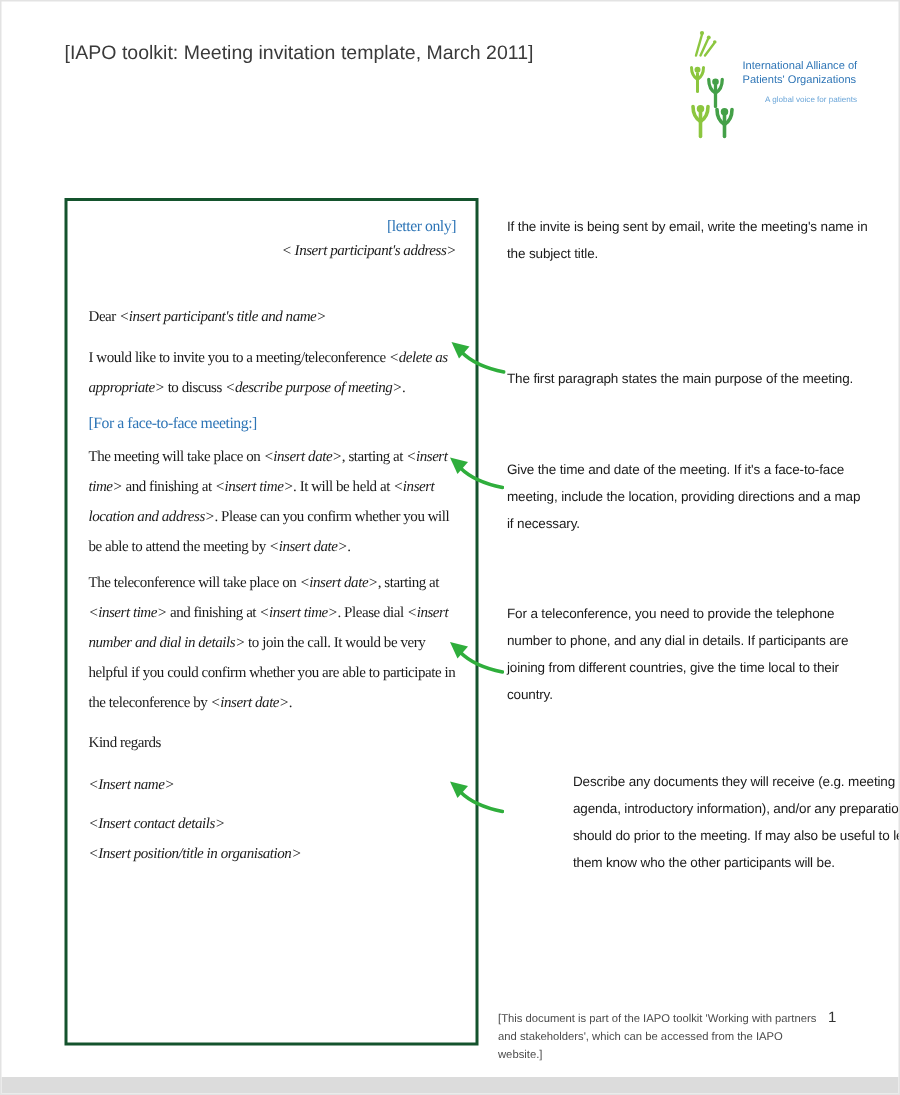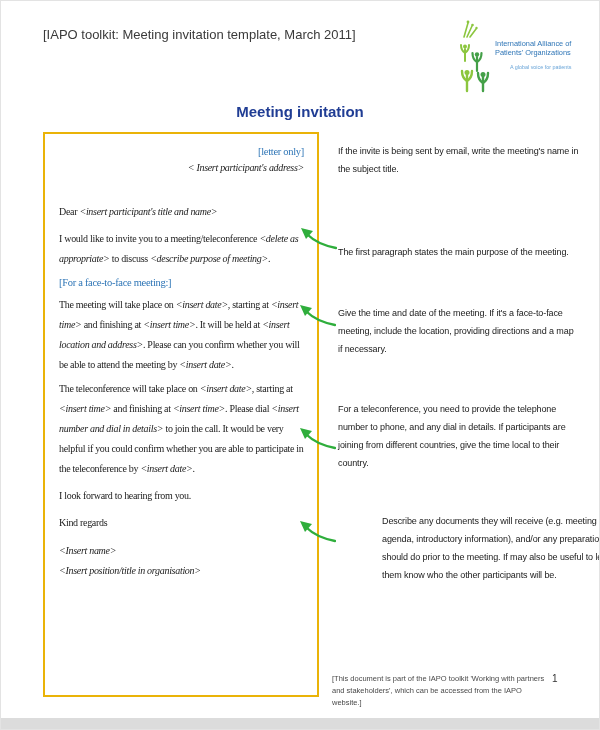--- a/index.html
+++ b/index.html
@@ -111,7 +111,6 @@
     </div>
   </div>
 
-  <h1 class="title">Meeting invitation</h1>
 
   <div class="letter-box">
     <div class="tag blue right">[letter only]</div>

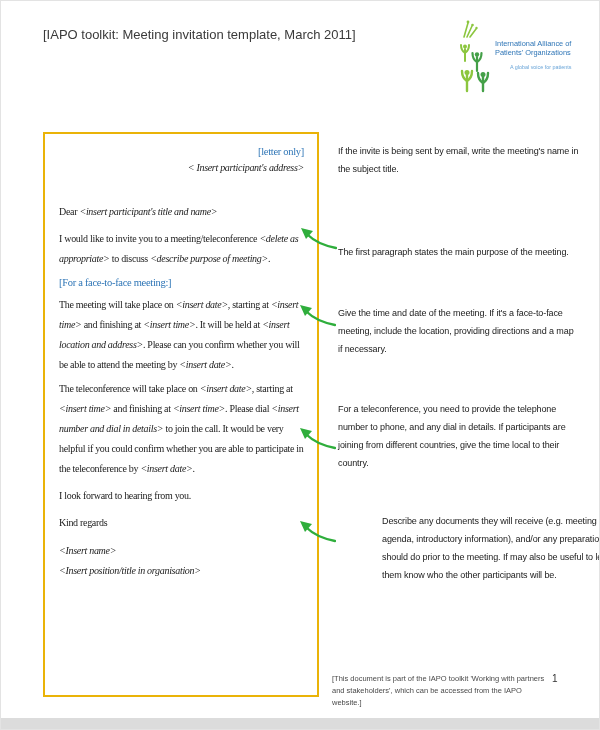--- a/index.html
+++ b/index.html
@@ -24,7 +24,7 @@
   
   .letter-box{
     position:absolute;left:42px;top:131px;width:276px;height:565px;
-    border:2px solid #eab308;box-sizing:border-box;background:#fff;
+    border:2px solid #14532d;box-sizing:border-box;background:#fff;
     padding:10px 13px 0 14px;overflow:hidden;
     font-family:"Liberation Serif",serif;font-size:10px;color:#1b1b1b;
     letter-spacing:-0.3px;

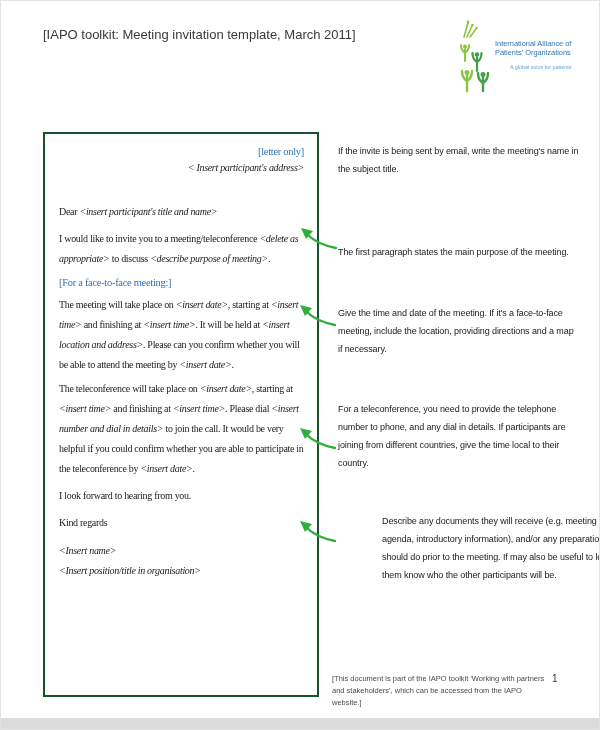--- a/index.html
+++ b/index.html
@@ -120,7 +120,6 @@
     <div class="heading blue">[For a face-to-face meeting:]</div>
     <p class="after-heading"><span>The meeting will take place on </span><i>&lt;insert date&gt;</i><span>, starting at </span><i>&lt;insert time&gt;</i><span> and finishing at </span><i>&lt;insert time&gt;</i><span>. It will be held at </span><i>&lt;insert location and address&gt;</i><span>. Please can you confirm whether you will be able to attend the meeting by </span><i>&lt;insert date&gt;</i><span>.</span></p>
     <p class="after-heading"><span>The teleconference will take place on </span><i>&lt;insert date&gt;</i><span>, starting at </span><i>&lt;insert time&gt;</i><span> and finishing at </span><i>&lt;insert time&gt;</i><span>. Please dial </span><i>&lt;insert number and dial in details&gt;</i><span> to join the call. It would be very helpful if you could confirm whether you are able to participate in the teleconference by </span><i>&lt;insert date&gt;</i><span>.</span></p>
-    <p>I look forward to hearing from you.</p>
     <p>Kind regards</p>
     <p class="sig sig-name"><i>&lt;Insert name&gt;</i></p>
     <p class="sig sig-pos"><i>&lt;Insert position/title in organisation&gt;</i></p>

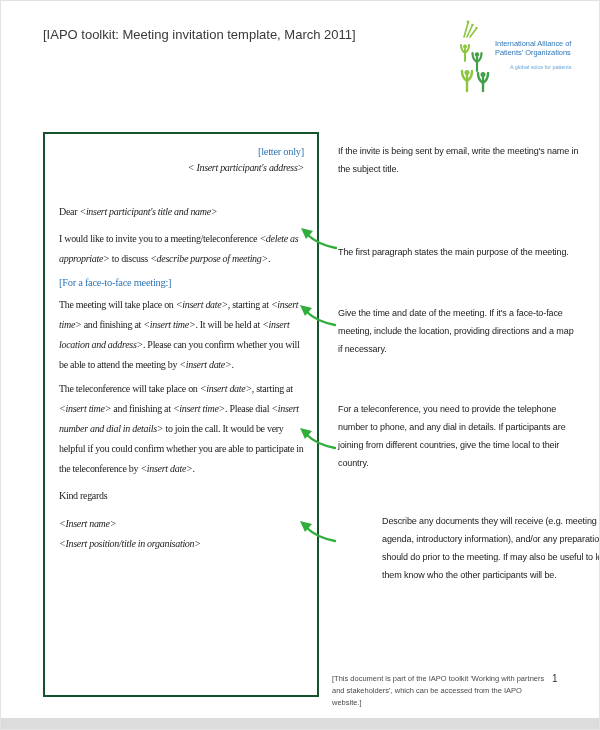--- a/index.html
+++ b/index.html
@@ -122,6 +122,7 @@
     <p class="after-heading"><span>The teleconference will take place on </span><i>&lt;insert date&gt;</i><span>, starting at </span><i>&lt;insert time&gt;</i><span> and finishing at </span><i>&lt;insert time&gt;</i><span>. Please dial </span><i>&lt;insert number and dial in details&gt;</i><span> to join the call. It would be very helpful if you could confirm whether you are able to participate in the teleconference by </span><i>&lt;insert date&gt;</i><span>.</span></p>
     <p>Kind regards</p>
     <p class="sig sig-name"><i>&lt;Insert name&gt;</i></p>
+    <p class="sig sig-contact"><i>&lt;Insert contact details&gt;</i></p>
     <p class="sig sig-pos"><i>&lt;Insert position/title in organisation&gt;</i></p>
   </div>
 

